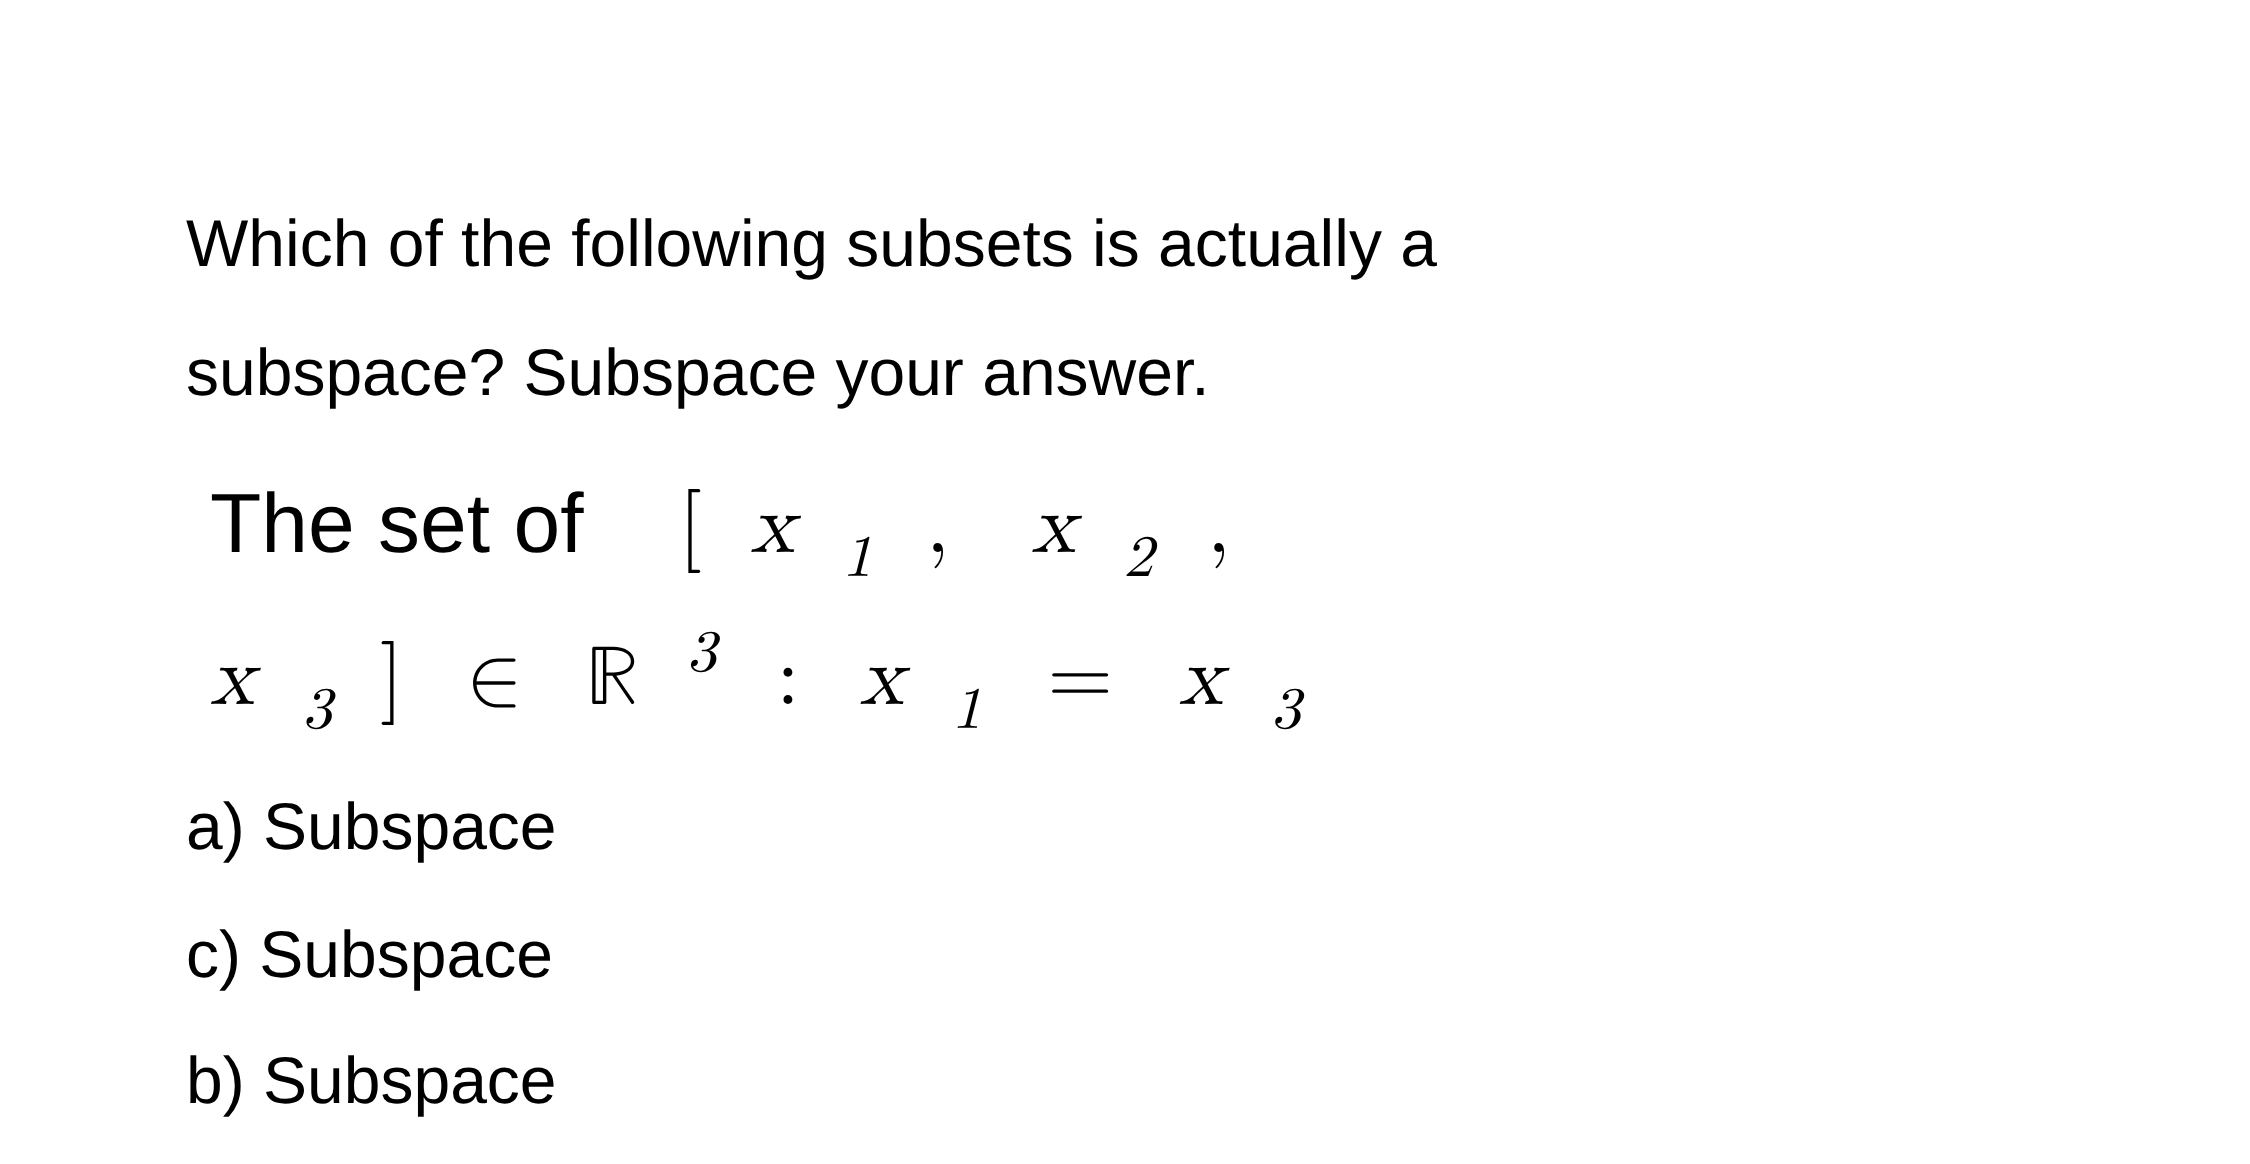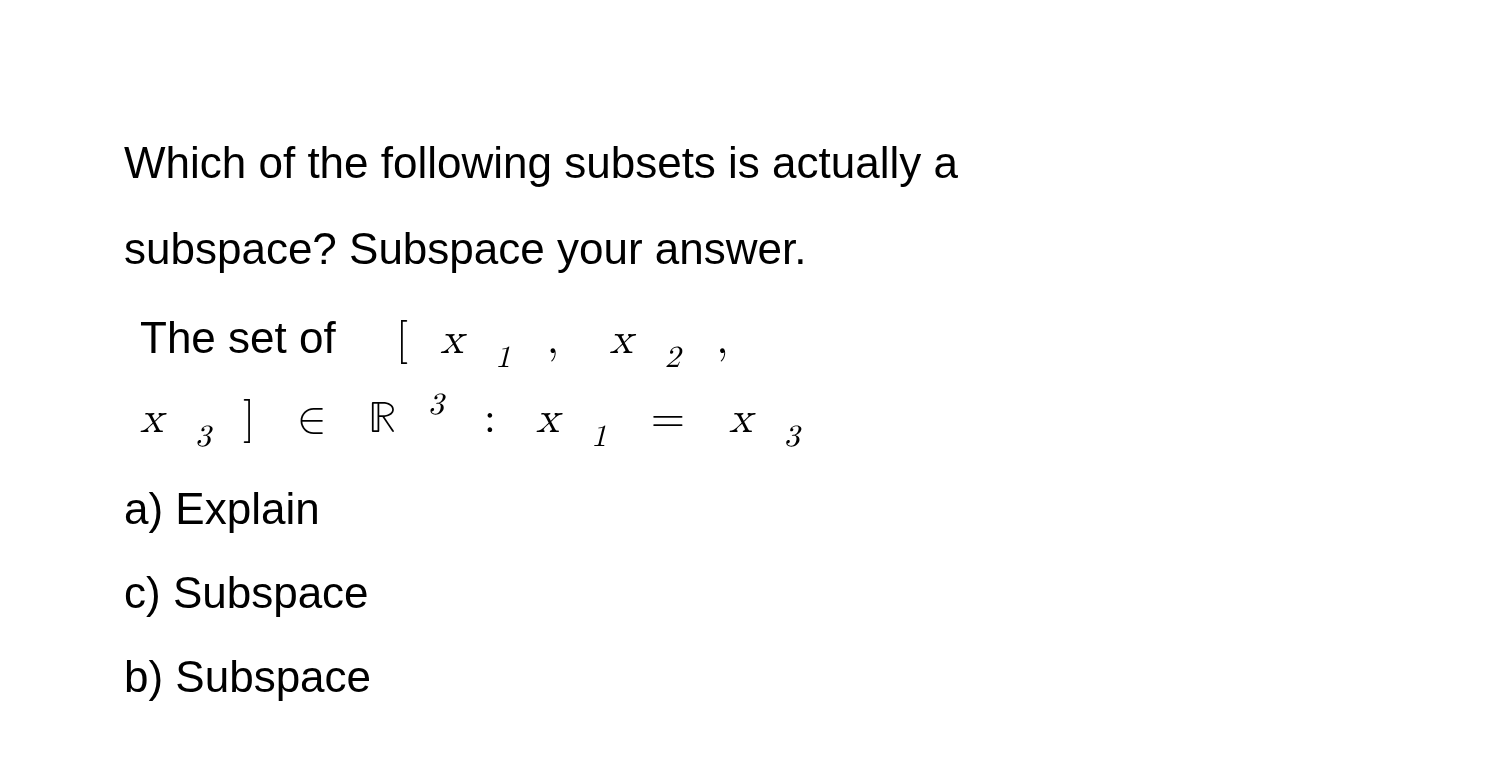--- a/index.html
+++ b/index.html
@@ -25,7 +25,7 @@
       margin-bottom: 4px;
     }
     .math-line {
-      font-size: 44px;
+      font-size: 56px;
       line-height: 1.7;
       font-weight: 400;
       margin-bottom: 12px;

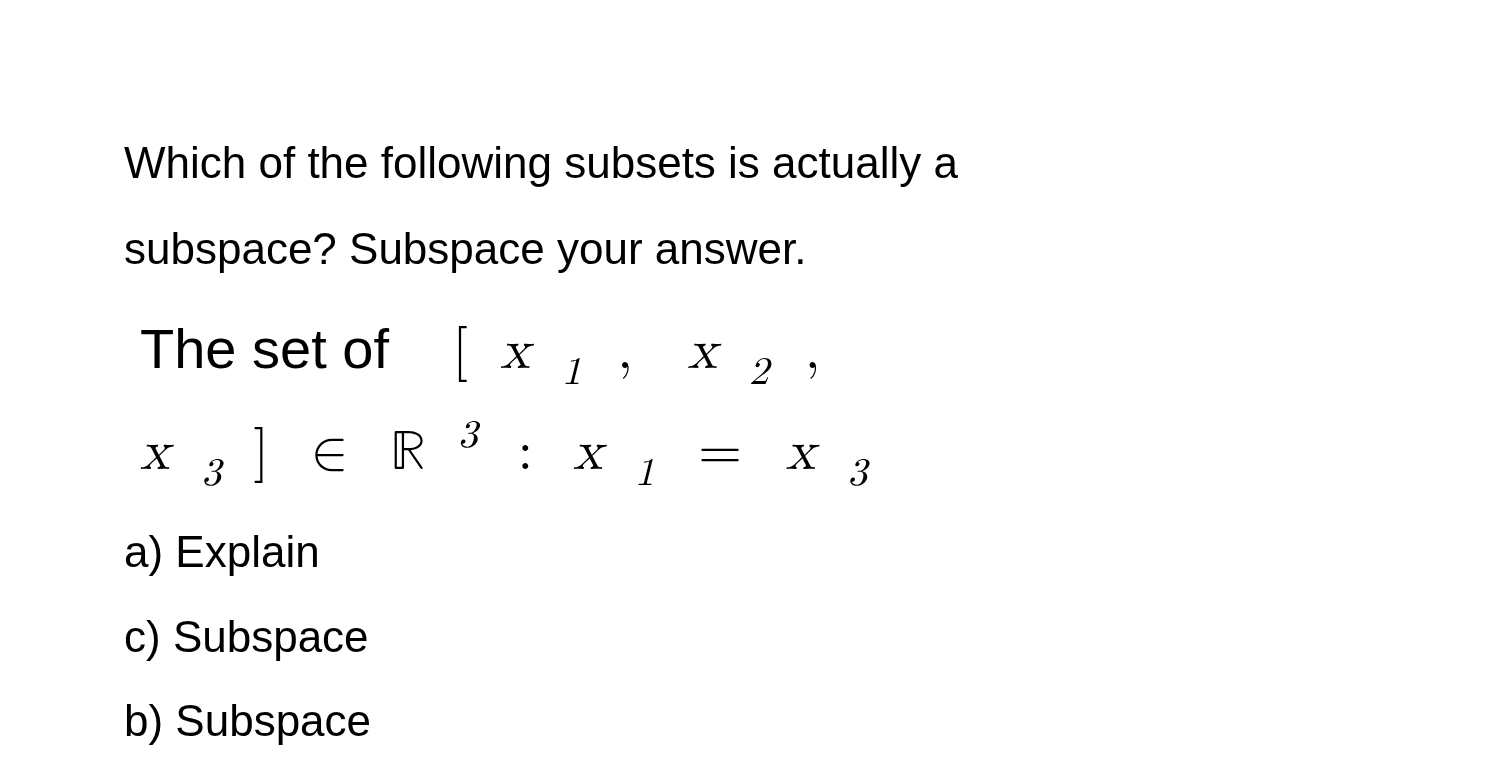--- a/index.html
+++ b/index.html
@@ -87,7 +87,7 @@
     <span>The set of  </span><span class="math"><span class="math-bracket">[</span><span>x</span><span class="math-sub">1</span><span class="math-op">, </span><span>x</span><span class="math-sub">2</span><span class="math-op">, </span><span>x</span><span class="math-sub">3</span><span class="math-bracket">]</span><span class="element-of">∈</span><span class="math-bb">ℝ</span><span class="math-sup">3</span><span class="colon">:</span><span>x</span><span class="math-sub">1</span><span class="equals">=</span><span>x</span><span class="math-sub">3</span></span>
   </div>
 
-  <div class="option">a) Explain</div>
+  <div class="option">a) Subspace</div>
   <div class="option">c) Subspace</div>
   <div class="option">b) Subspace</div>
 </div>

